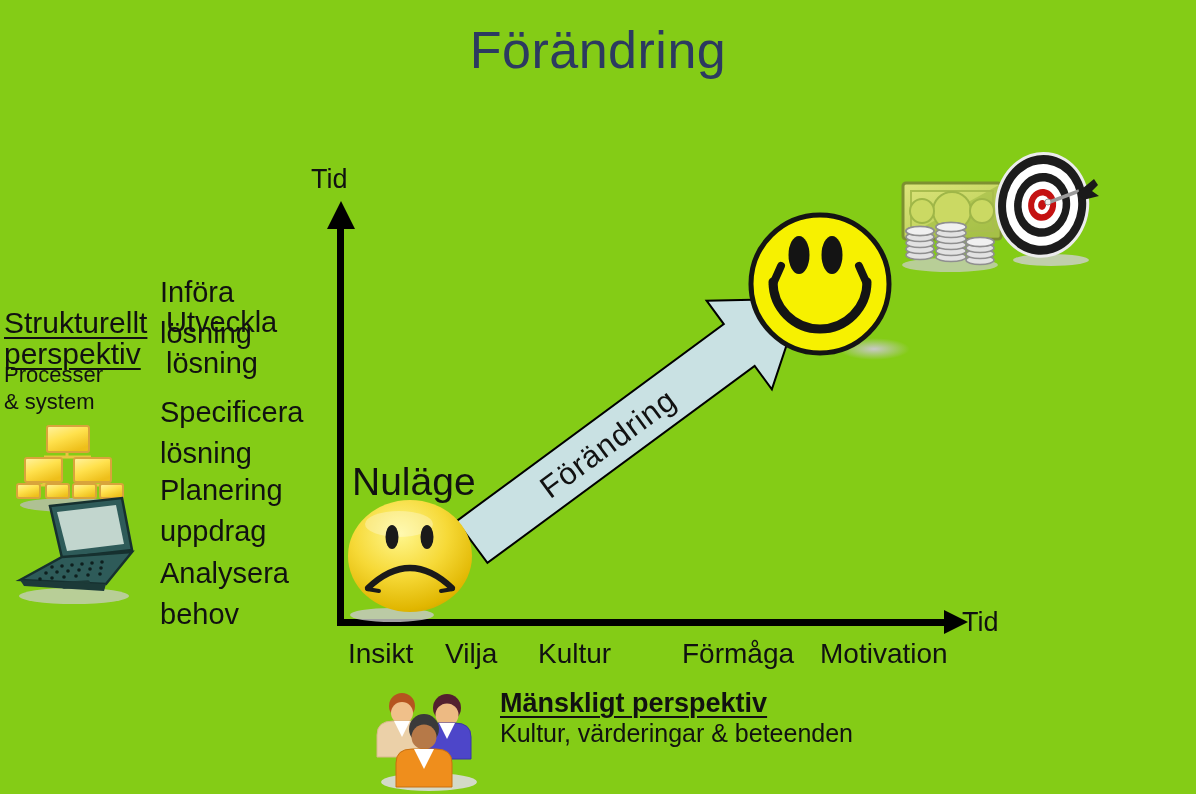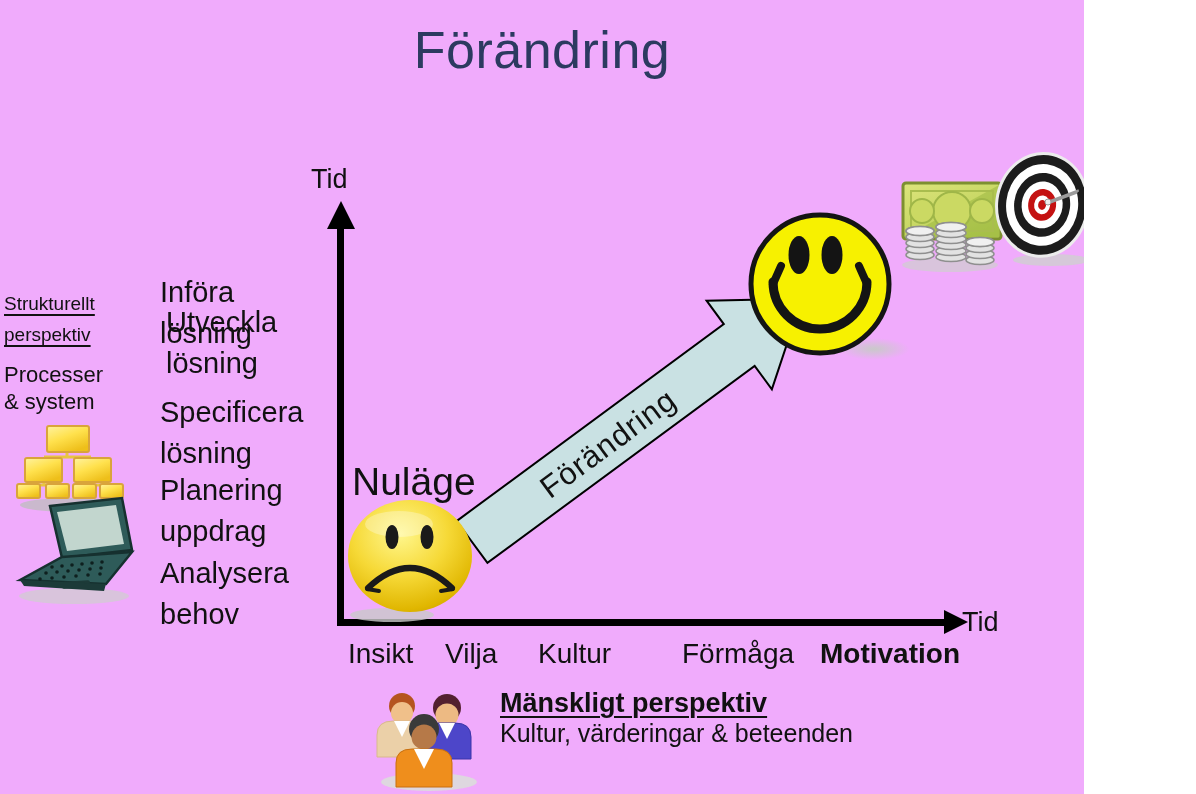--- a/index.html
+++ b/index.html
@@ -4,8 +4,8 @@
 <style>
   html,body{margin:0;padding:0;background:#fff;}
   #stage{
-    position:relative;width:1060px;height:794px;background:#f0abfc;
-    font-family:"Liberation Sans",sans-serif;color:#111;overflow:hidden;padding-left:24px;
+    position:relative;width:1196px;height:794px;background:#84cc16;
+    font-family:"Liberation Sans",sans-serif;color:#111;overflow:hidden;
   }
   .abs{position:absolute;}
   .pre{white-space:pre-line;}

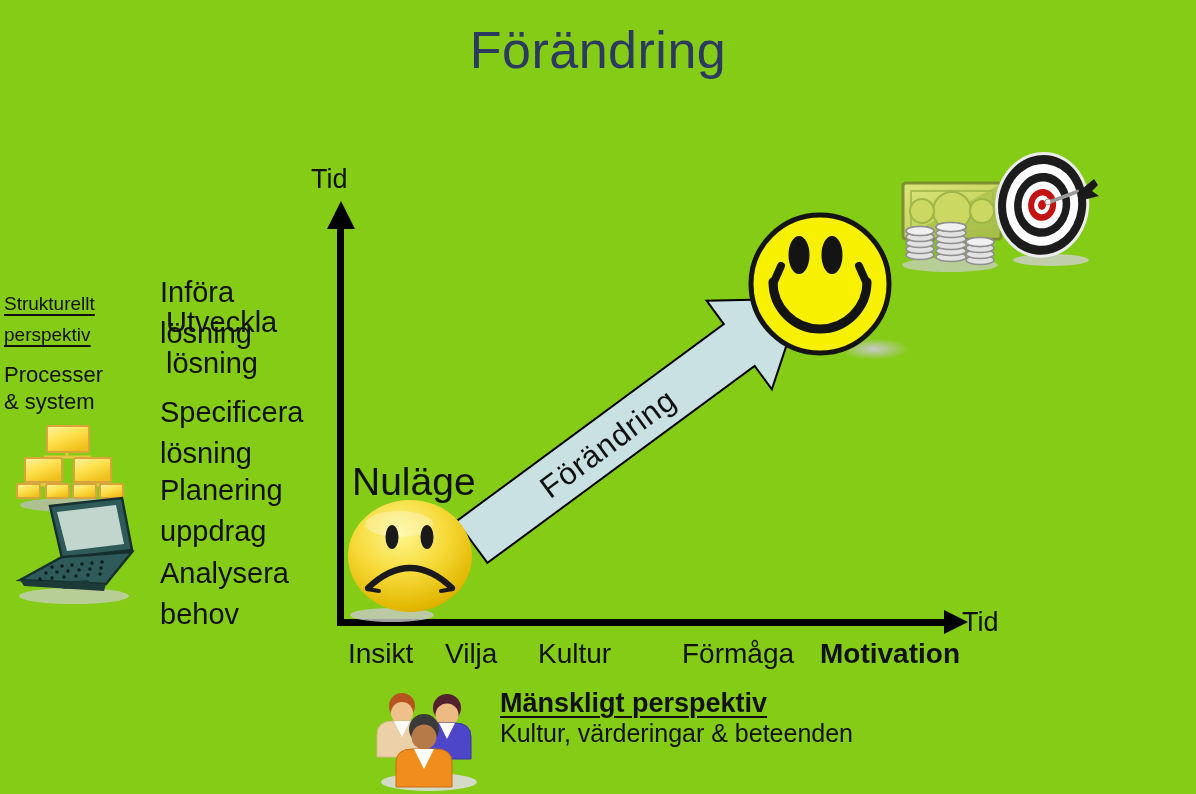--- a/index.html
+++ b/index.html
@@ -26,7 +26,7 @@
   .x-tick{top:638px;font-size:28px;}
 
   
-  .struct-head{left:4px;top:288px;font-size:19px;line-height:31px;}
+  .struct-head{left:4px;top:307px;font-size:30px;line-height:31px;}
   .struct-sub{left:4px;top:361px;font-size:22px;line-height:27px;}
 
   .nulage{left:352px;top:460px;font-size:39px;}

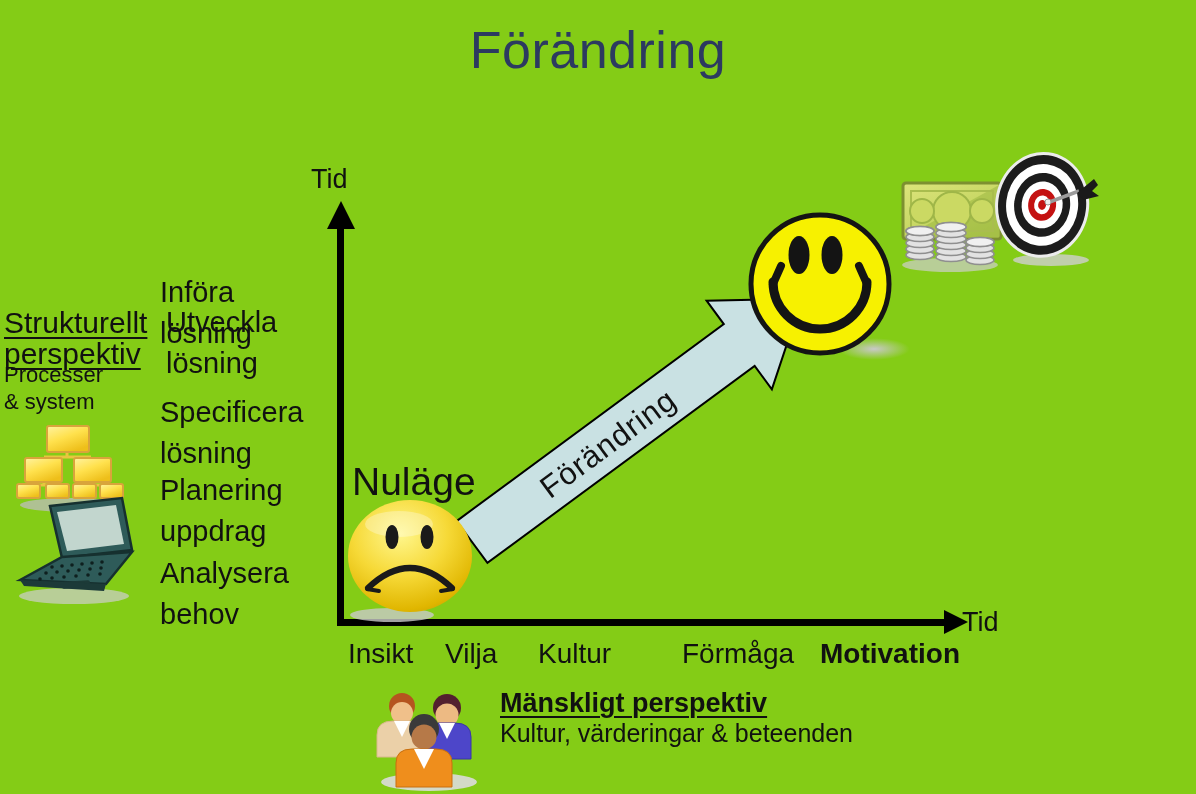--- a/index.html
+++ b/index.html
@@ -72,7 +72,7 @@
   <span class="abs x-tick" style="left:445px;">Vilja</span>
   <span class="abs x-tick" style="left:538px;">Kultur</span>
   <span class="abs x-tick" style="left:682px;">Förmåga</span>
-  <span class="abs x-tick" style="left:820px;font-weight:bold;">Motivation</span>
+  <span class="abs x-tick" style="left:820px;">Motivation</span>
 
   <div class="abs struct-head pre underlined">Strukturellt
 perspektiv</div>

